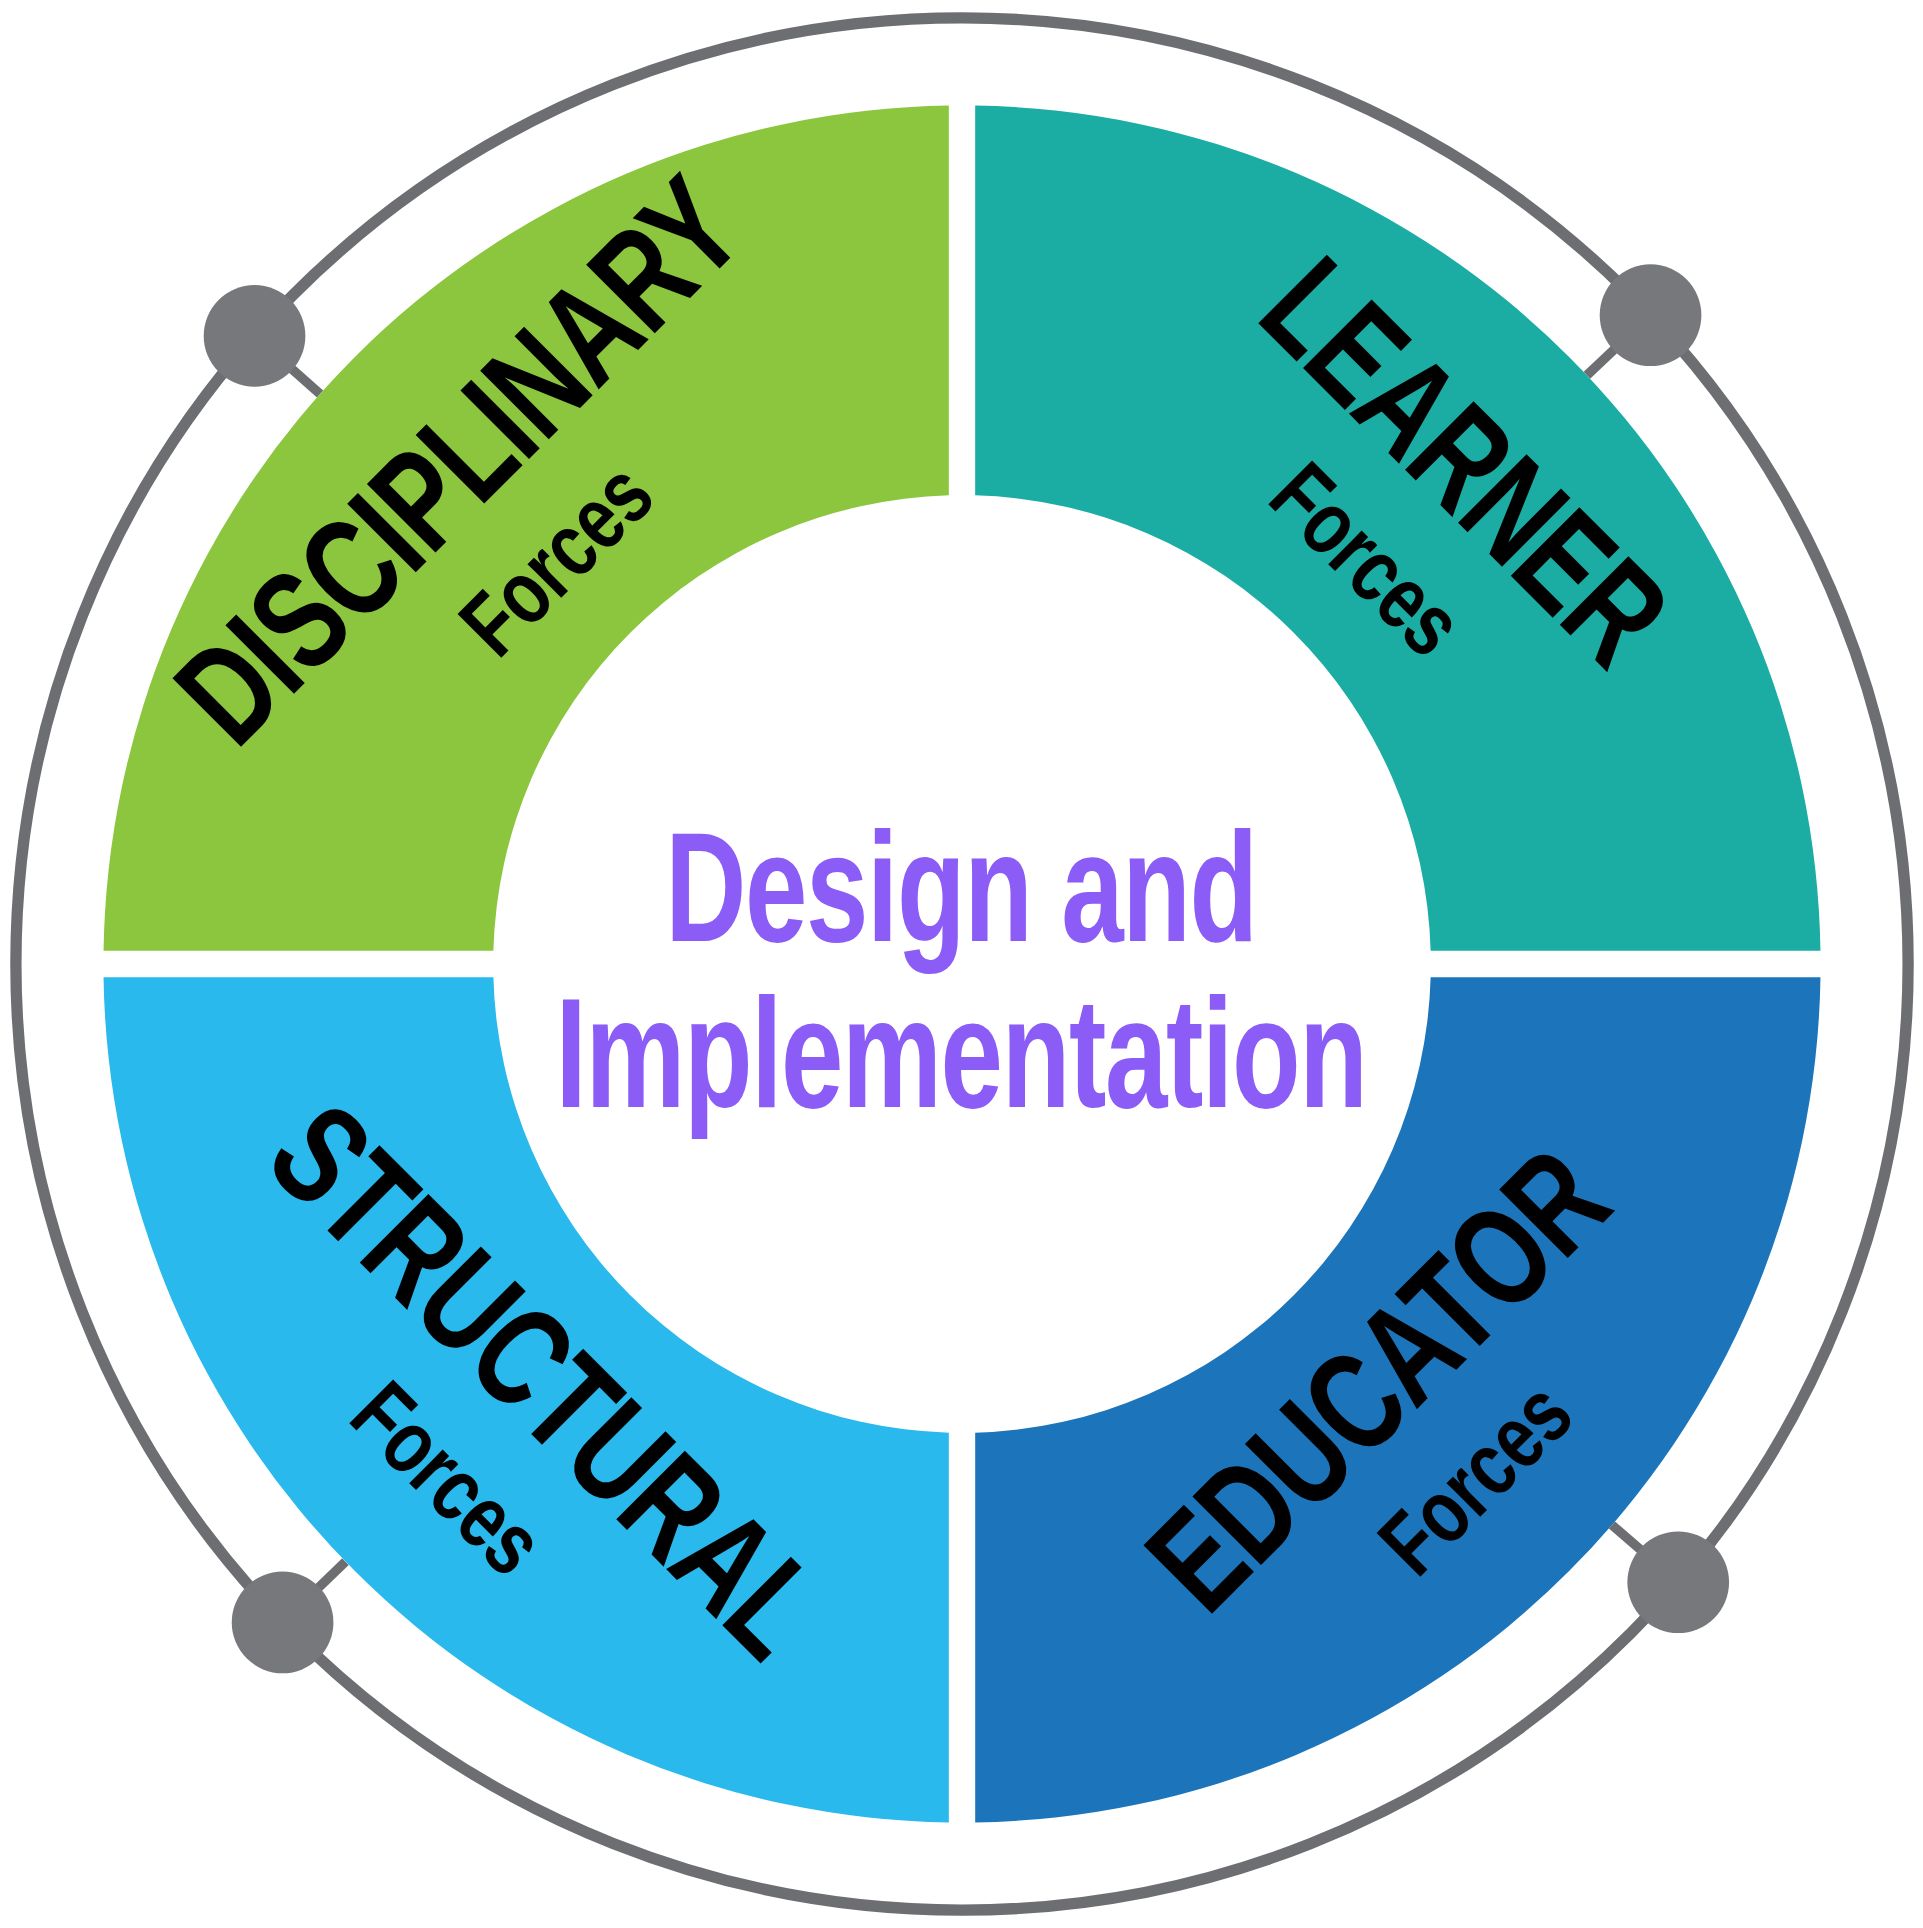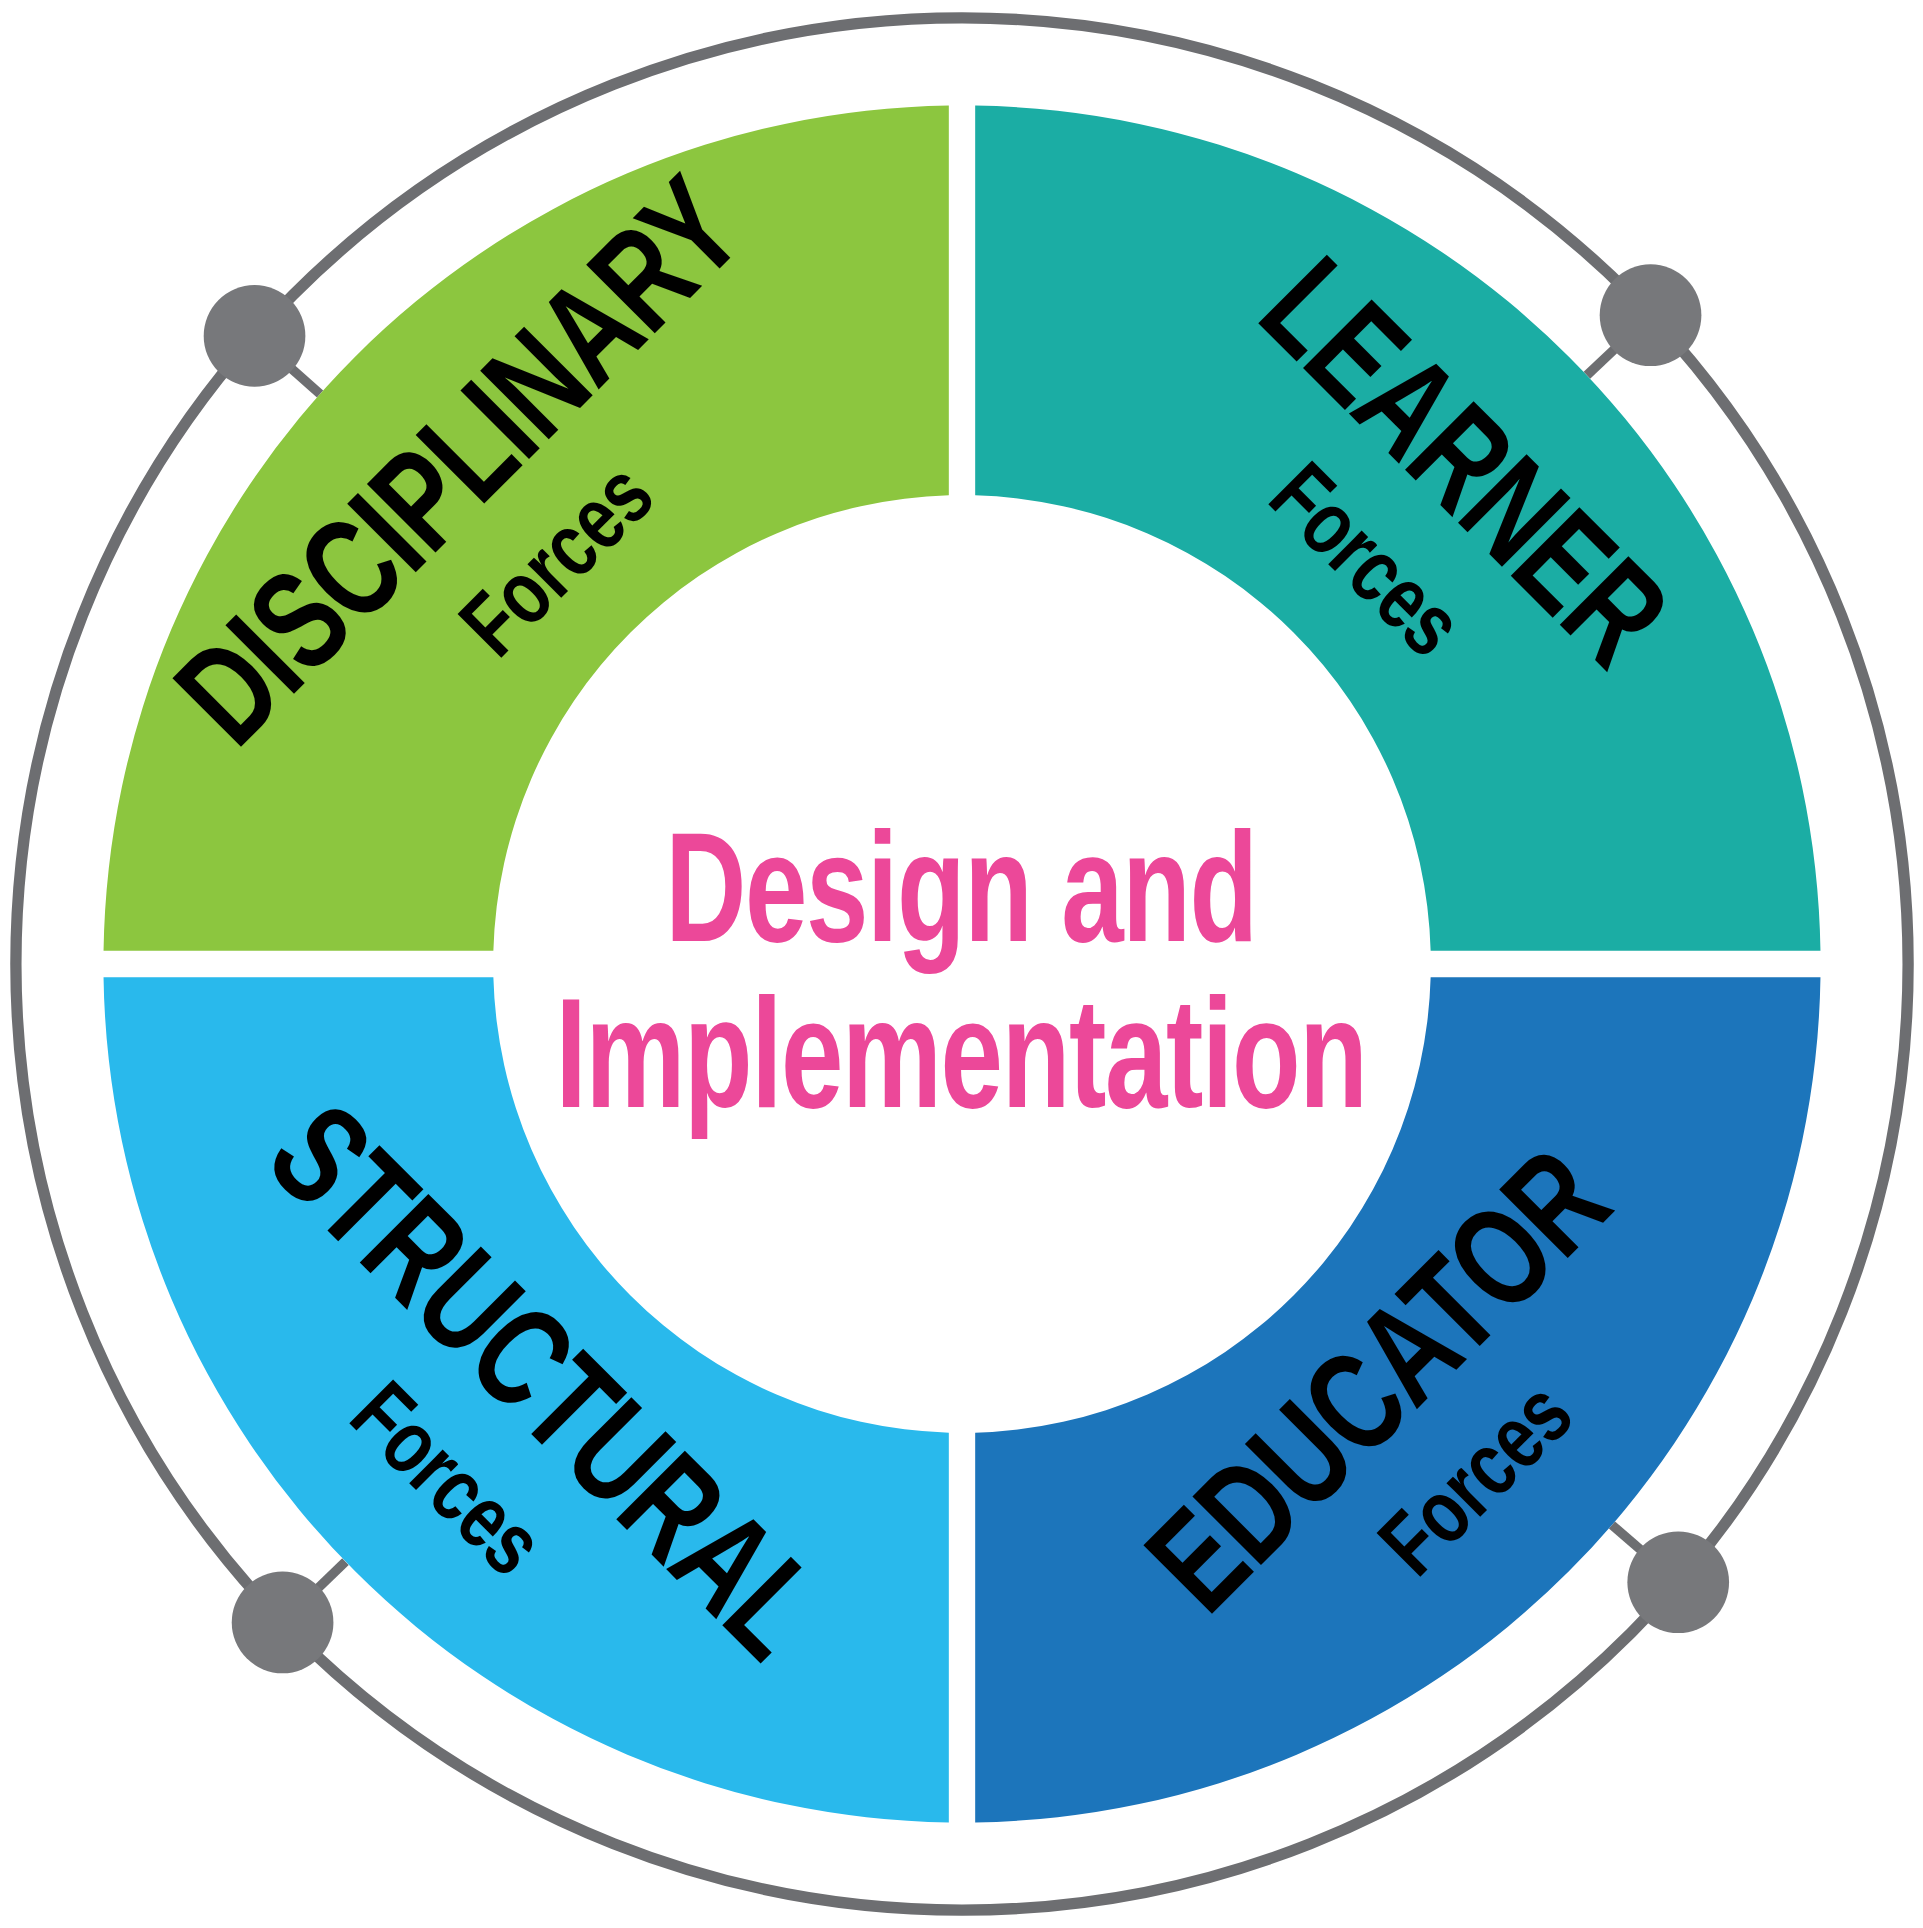--- a/index.html
+++ b/index.html
@@ -46,7 +46,7 @@
     top: 970px;
     transform: translate(-50%,-50%);
     text-align: center;
-    color: #ec4899;
+    color: #8b5cf6;
     font-weight: 700;
     white-space: nowrap;
   }

